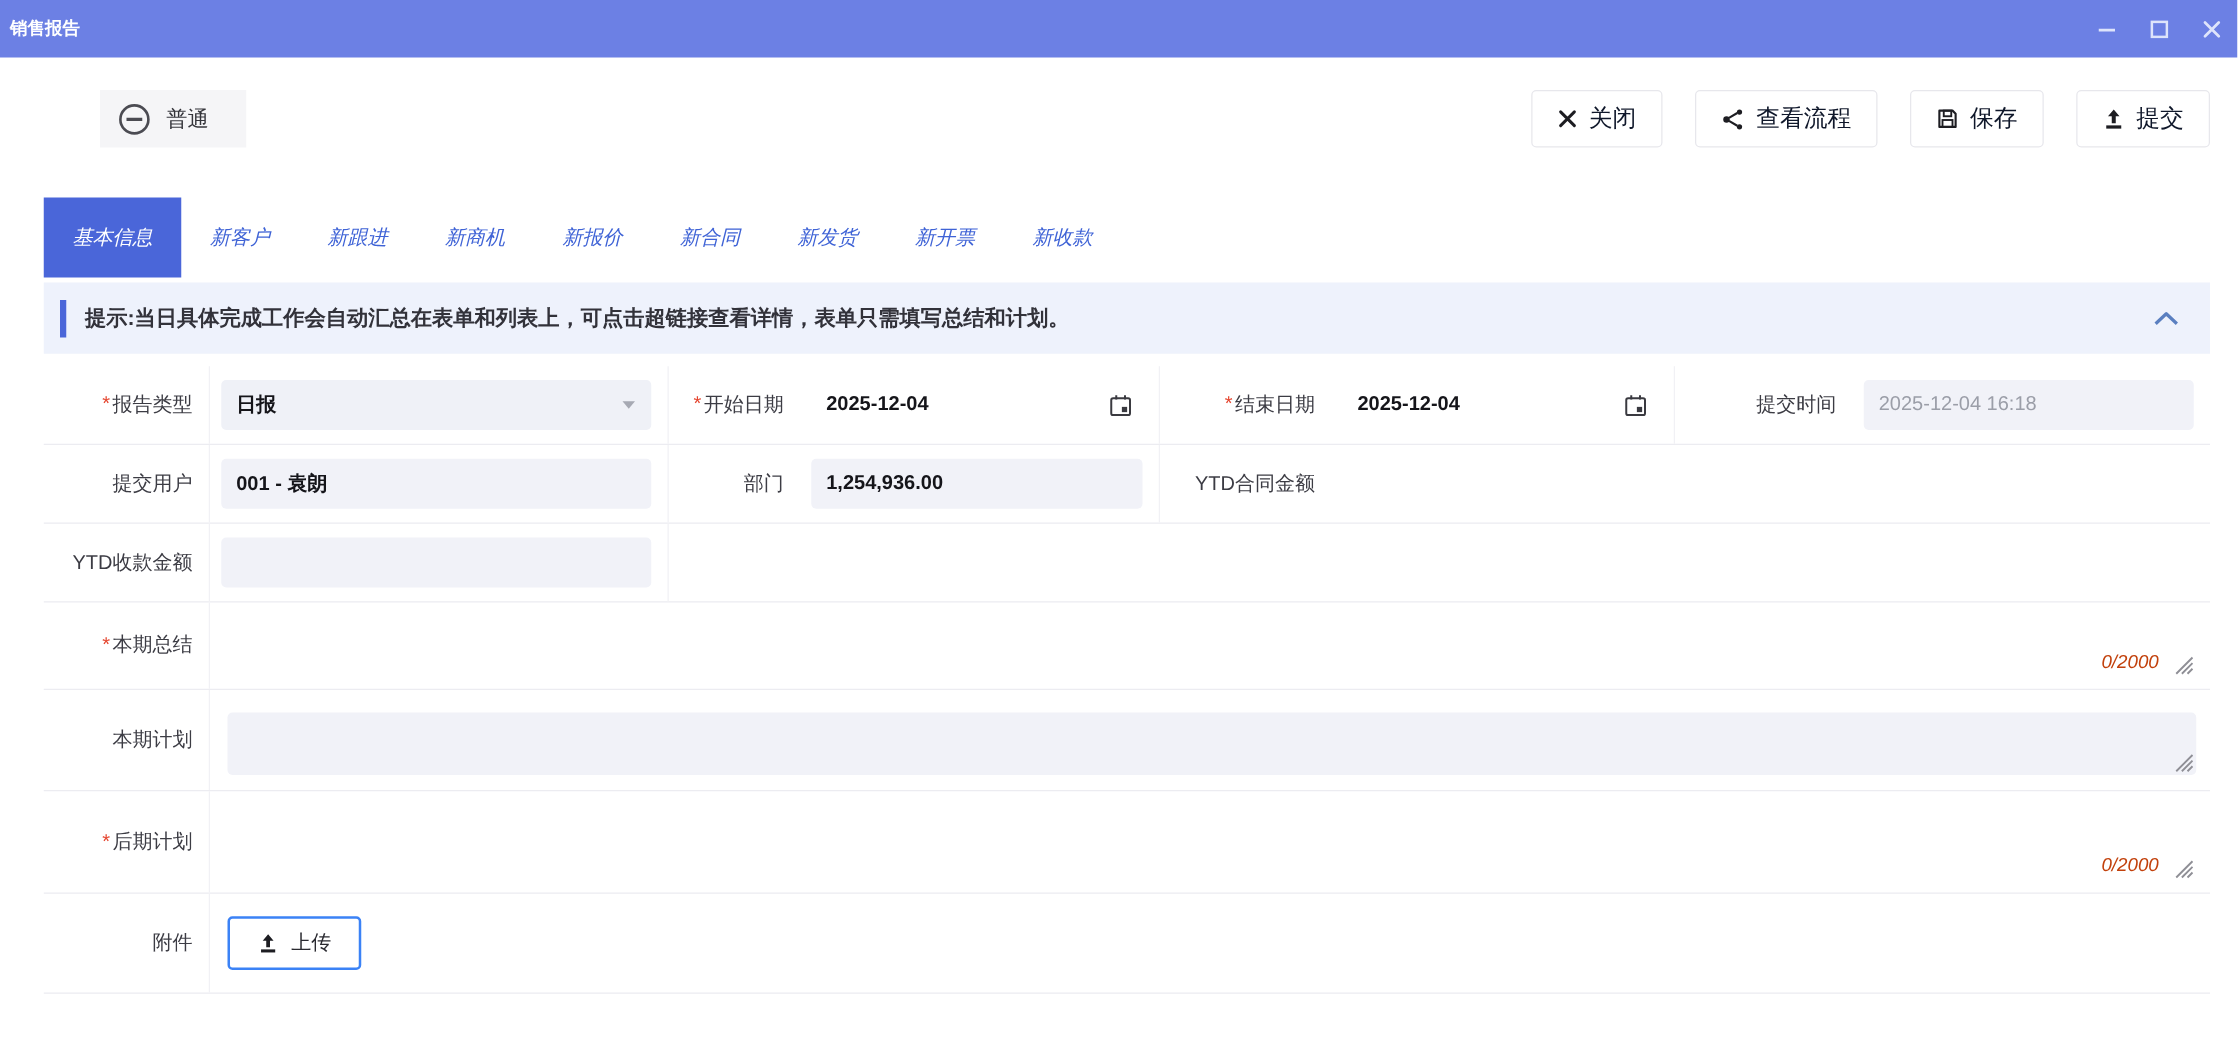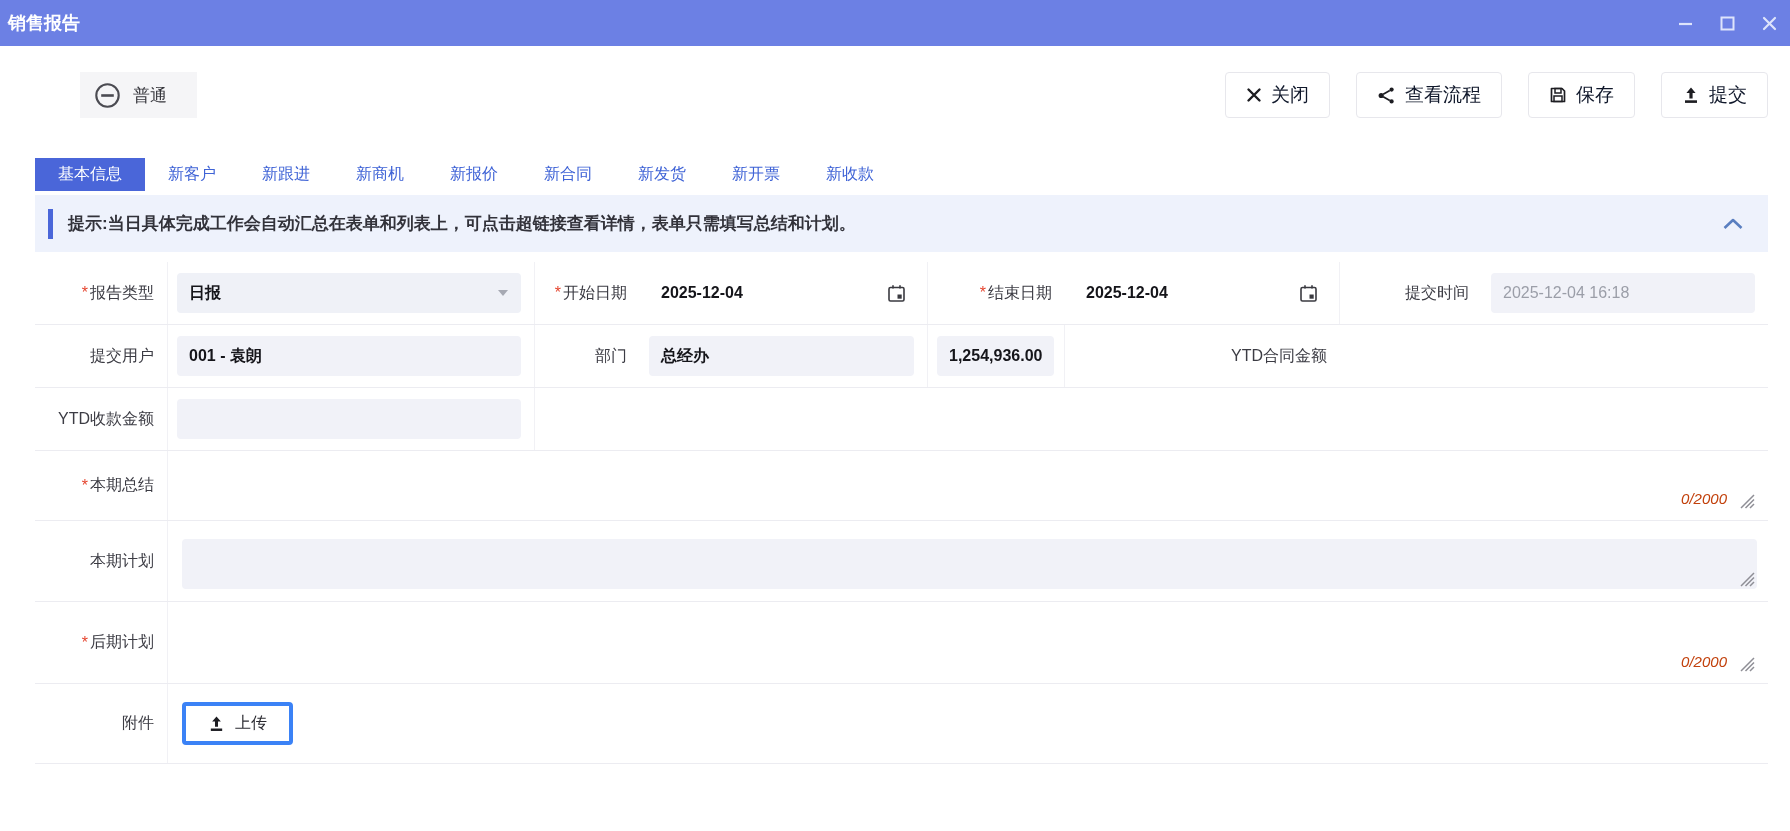--- a/index.html
+++ b/index.html
@@ -9,7 +9,7 @@
   
   .titlebar { height: 46px; background: #6c80e4; display: flex;
     align-items: center; justify-content: space-between; padding: 0 12px 0 8px; }
-  .titlebar .title { color: #fff; font-size: 18px; font-weight: bold; }
+  .titlebar .title { color: #fff; font-size: 14px; font-weight: bold; }
   .win-controls { display: flex; align-items: center; gap: 24px; }
   .win-btn { background: none; border: none; cursor: pointer; display: flex;
     align-items: center; justify-content: center; width: 18px; height: 18px; padding: 0; }

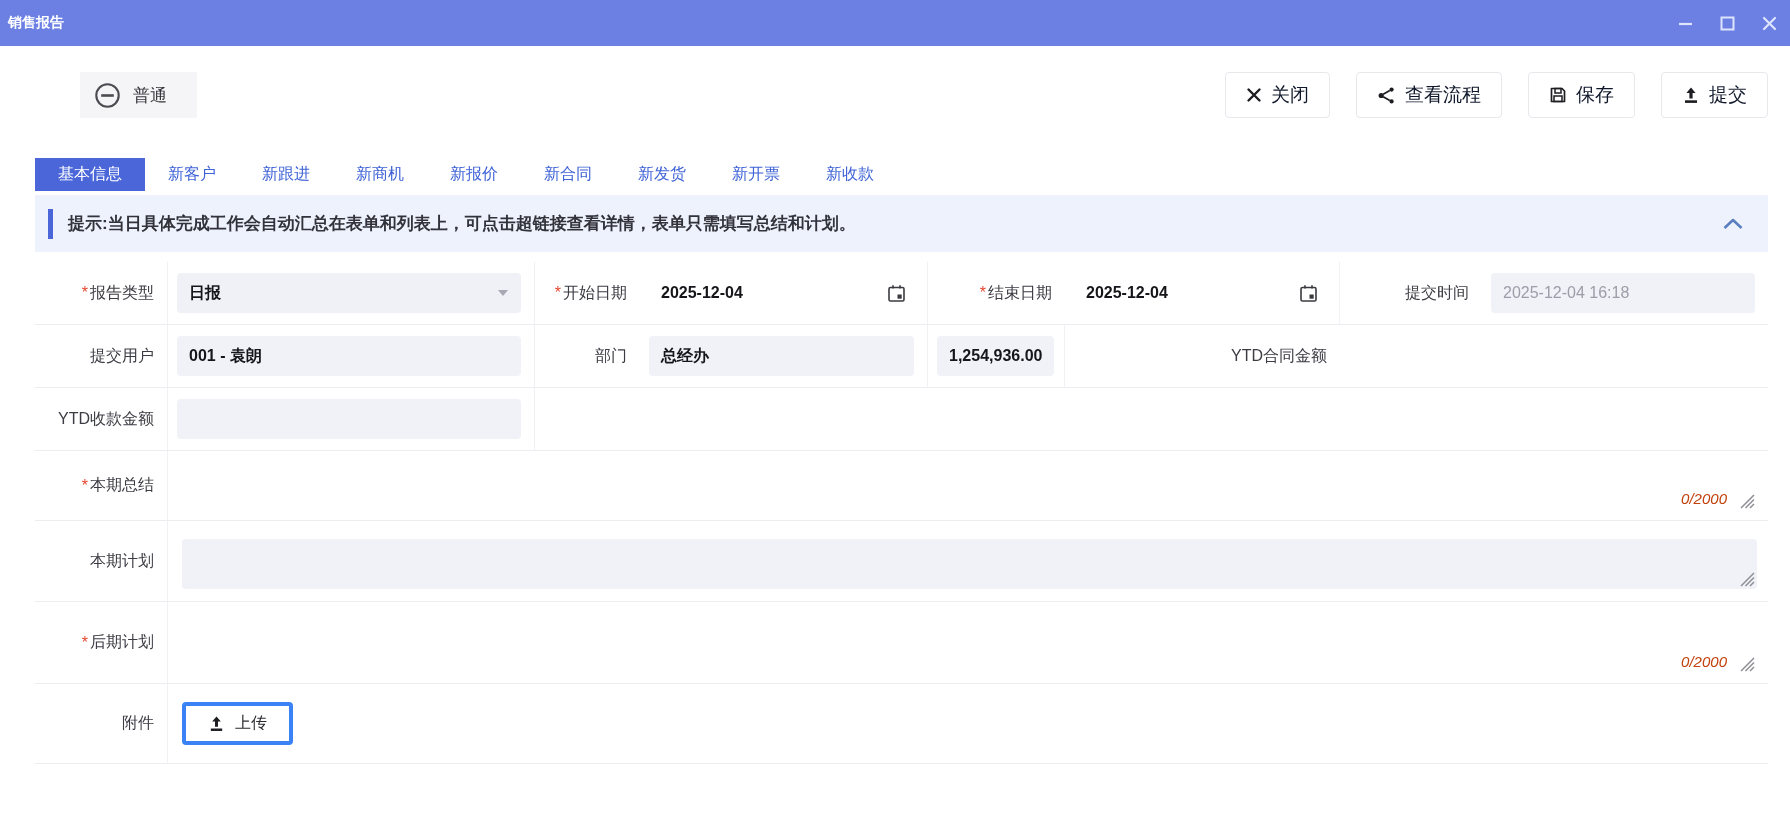--- a/index.html
+++ b/index.html
@@ -27,8 +27,8 @@
 
   
   .tabs { display: flex; margin-top: 40px; padding-left: 35px; }
-  .tab { height: 33px; display: flex; align-items: center; padding: 0 23px;
-    font-size: 16px; color: #3f63d6; cursor: pointer; background: none; border: none; }
+  .tab { height: 64px; display: flex; align-items: center; padding: 0 23px;
+    font-size: 16px; color: #3f63d6; cursor: pointer; background: none; border: none; font-style: italic; }
   .tab.active { background: #4a66d9; color: #fff; }
 
   

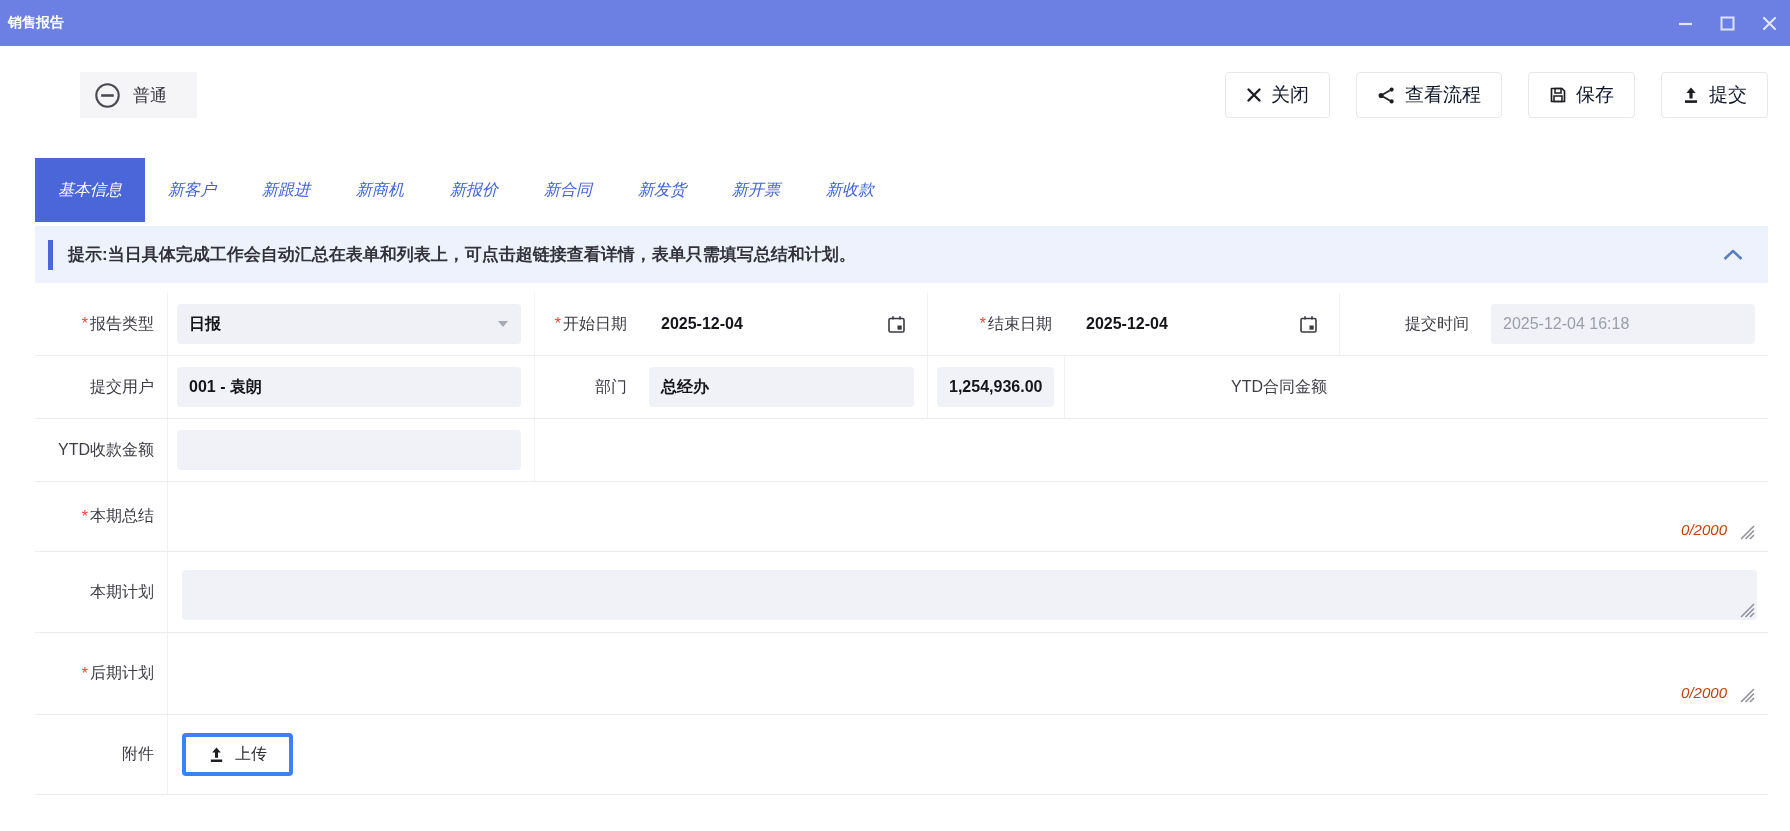--- a/index.html
+++ b/index.html
@@ -228,9 +228,6 @@
       <span>部门</span>
     </div>
     <div class="fldc bR">
-      <div class="ibox gray val">总经办</div>
-    </div>
-    <div class="fldc bR">
       <div class="ibox gray val">1,254,936.00</div>
     </div>
     <div class="lblc">

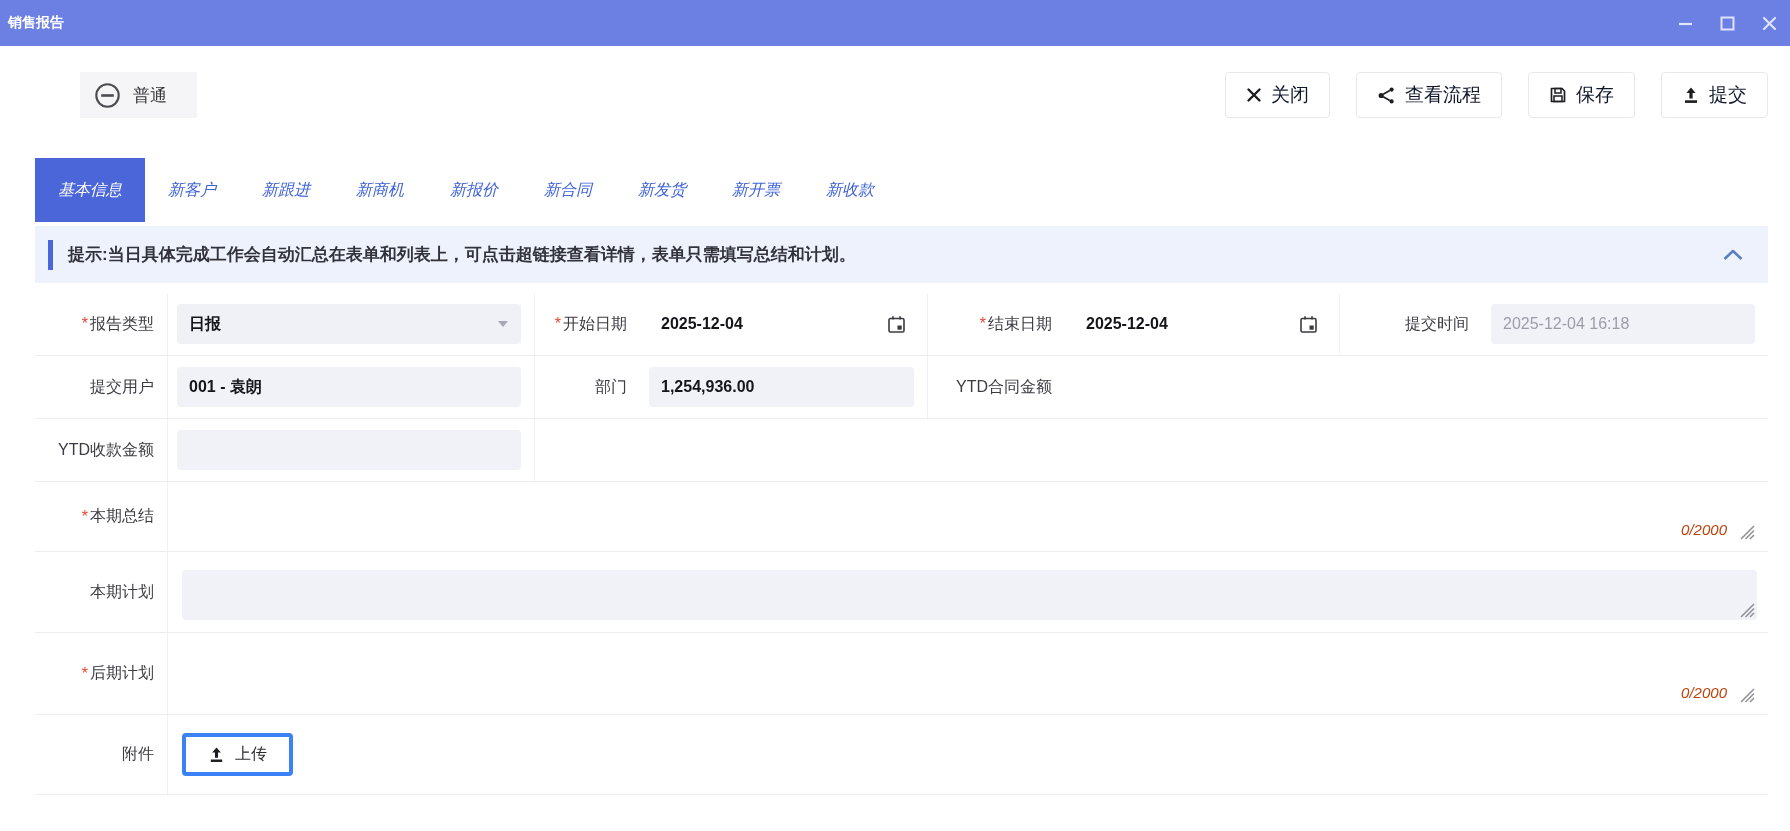--- a/index.html
+++ b/index.html
@@ -71,7 +71,7 @@
   .plan-grip { bottom: 14px; }
 
   .upload-btn { display: flex; align-items: center; gap: 10px; height: 43px;
-    margin-left: 14px; background: #fff; border: 4px solid #3b82f6; border-radius: 4px;
+    margin-left: 14px; background: #fff; border: 2px solid #3b82f6; border-radius: 4px;
     padding: 0 22px; font-size: 16px; color: #2a2a30; cursor: pointer; }
   .attach-cell { display: flex; align-items: center; }
 </style>

